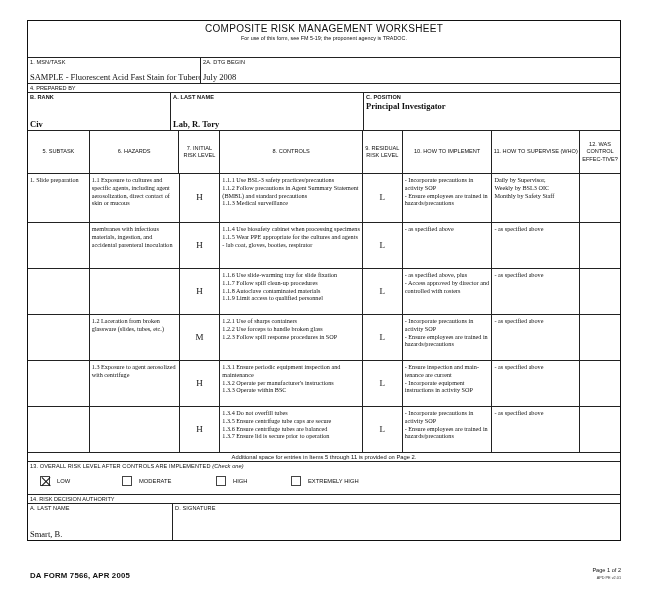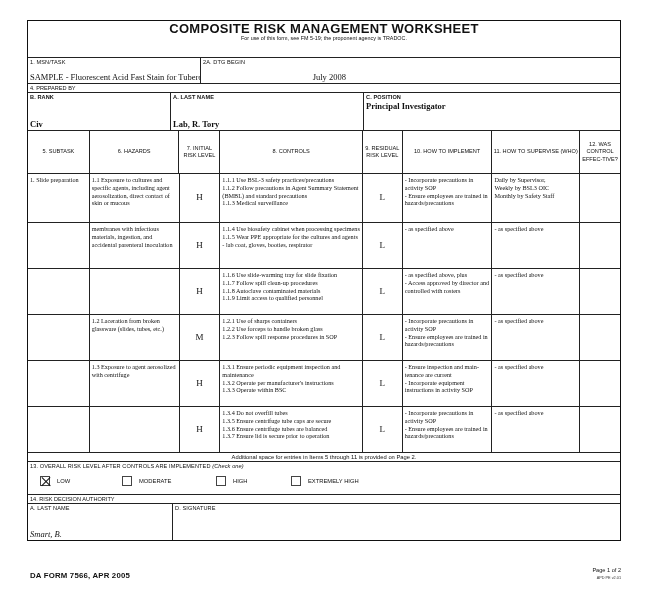--- a/index.html
+++ b/index.html
@@ -18,7 +18,7 @@
 
   
   .title-row { height: 37px; flex-direction: column; align-items: center; justify-content: flex-start; padding-top: 3px; }
-  .title { font-size: 13px; font-weight: bold; letter-spacing: 0.3px; line-height: 10px; }
+  .title { font-size: 10px; font-weight: normal; letter-spacing: 0.3px; line-height: 10px; }
   .subtitle { font-size: 5.4px; line-height: 8px; }
 
   .r1 { height: 26px; }

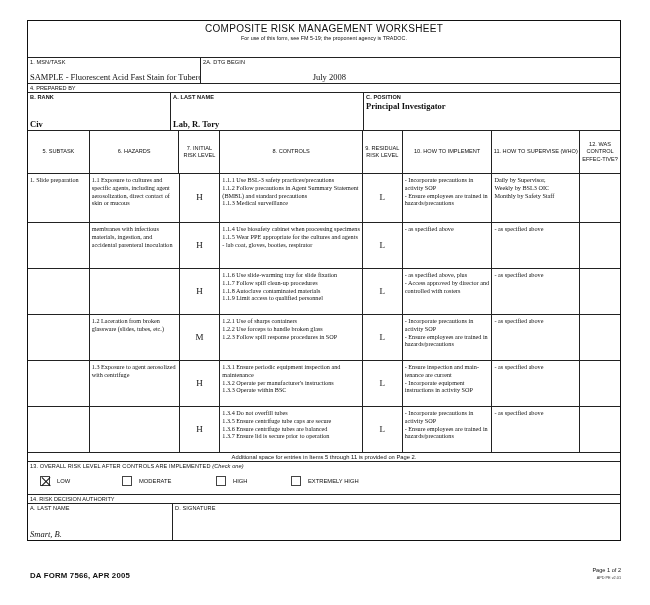--- a/index.html
+++ b/index.html
@@ -14,7 +14,7 @@
 
   .lbl { font-family: "Liberation Sans", sans-serif; font-size: 5.6px; text-transform: uppercase; letter-spacing: 0.1px; padding: 1px 2px 0 2px; line-height: 7px; color: #111; }
   .val { font-family: "Liberation Serif", serif; font-size: 8.5px; padding: 0 2px; line-height: 10px; color: #111; }
-  .val.center { text-align: right; }
+  .val.center { text-align: left; }
 
   
   .title-row { height: 37px; flex-direction: column; align-items: center; justify-content: flex-start; padding-top: 3px; }

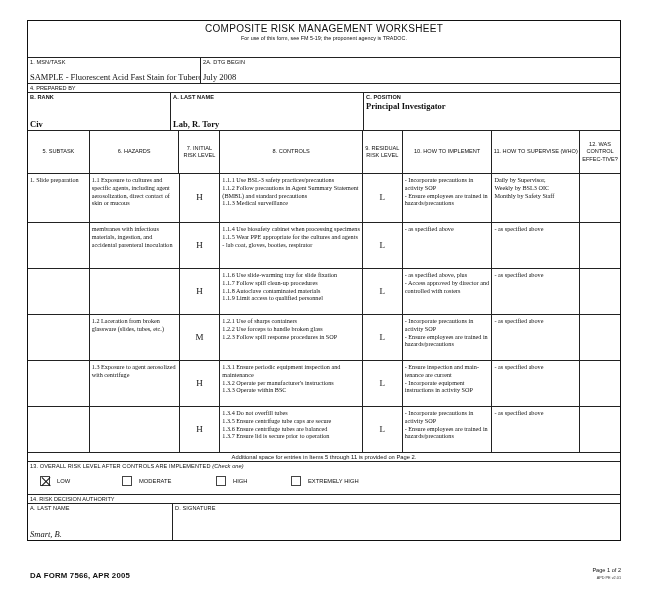--- a/index.html
+++ b/index.html
@@ -56,7 +56,7 @@
 
   .r14 { height: 36px; }
   .r14 .cell { display: flex; flex-direction: column; }
-  .r14 .cell .val.bottom { margin-top: auto; padding-bottom: 1px; font-style: italic; }
+  .r14 .cell .val.bottom { margin-top: auto; padding-bottom: 1px; }
 
   .footer-left { position: absolute; left: 30px; top: 571px; font-size: 7.8px; font-weight: bold; letter-spacing: 0.2px; }
   .footer-right { position: absolute; right: 29px; top: 567px; font-size: 5.6px; text-align: right; }

